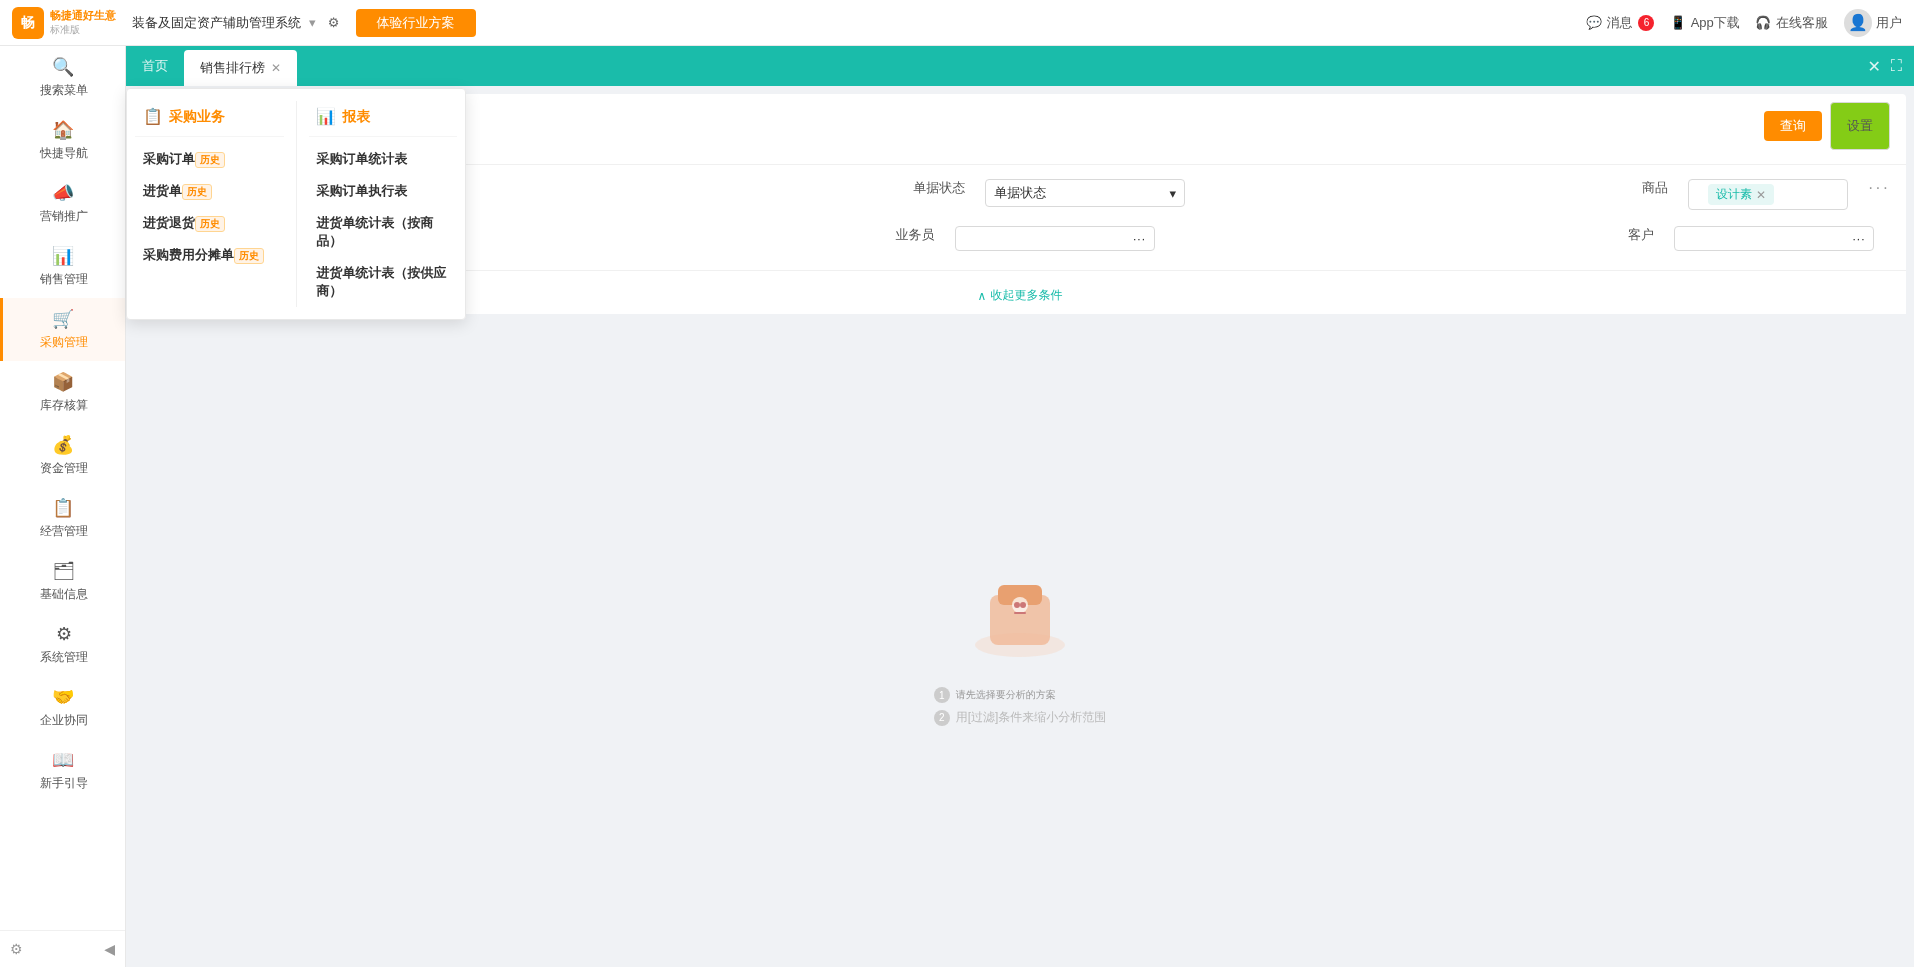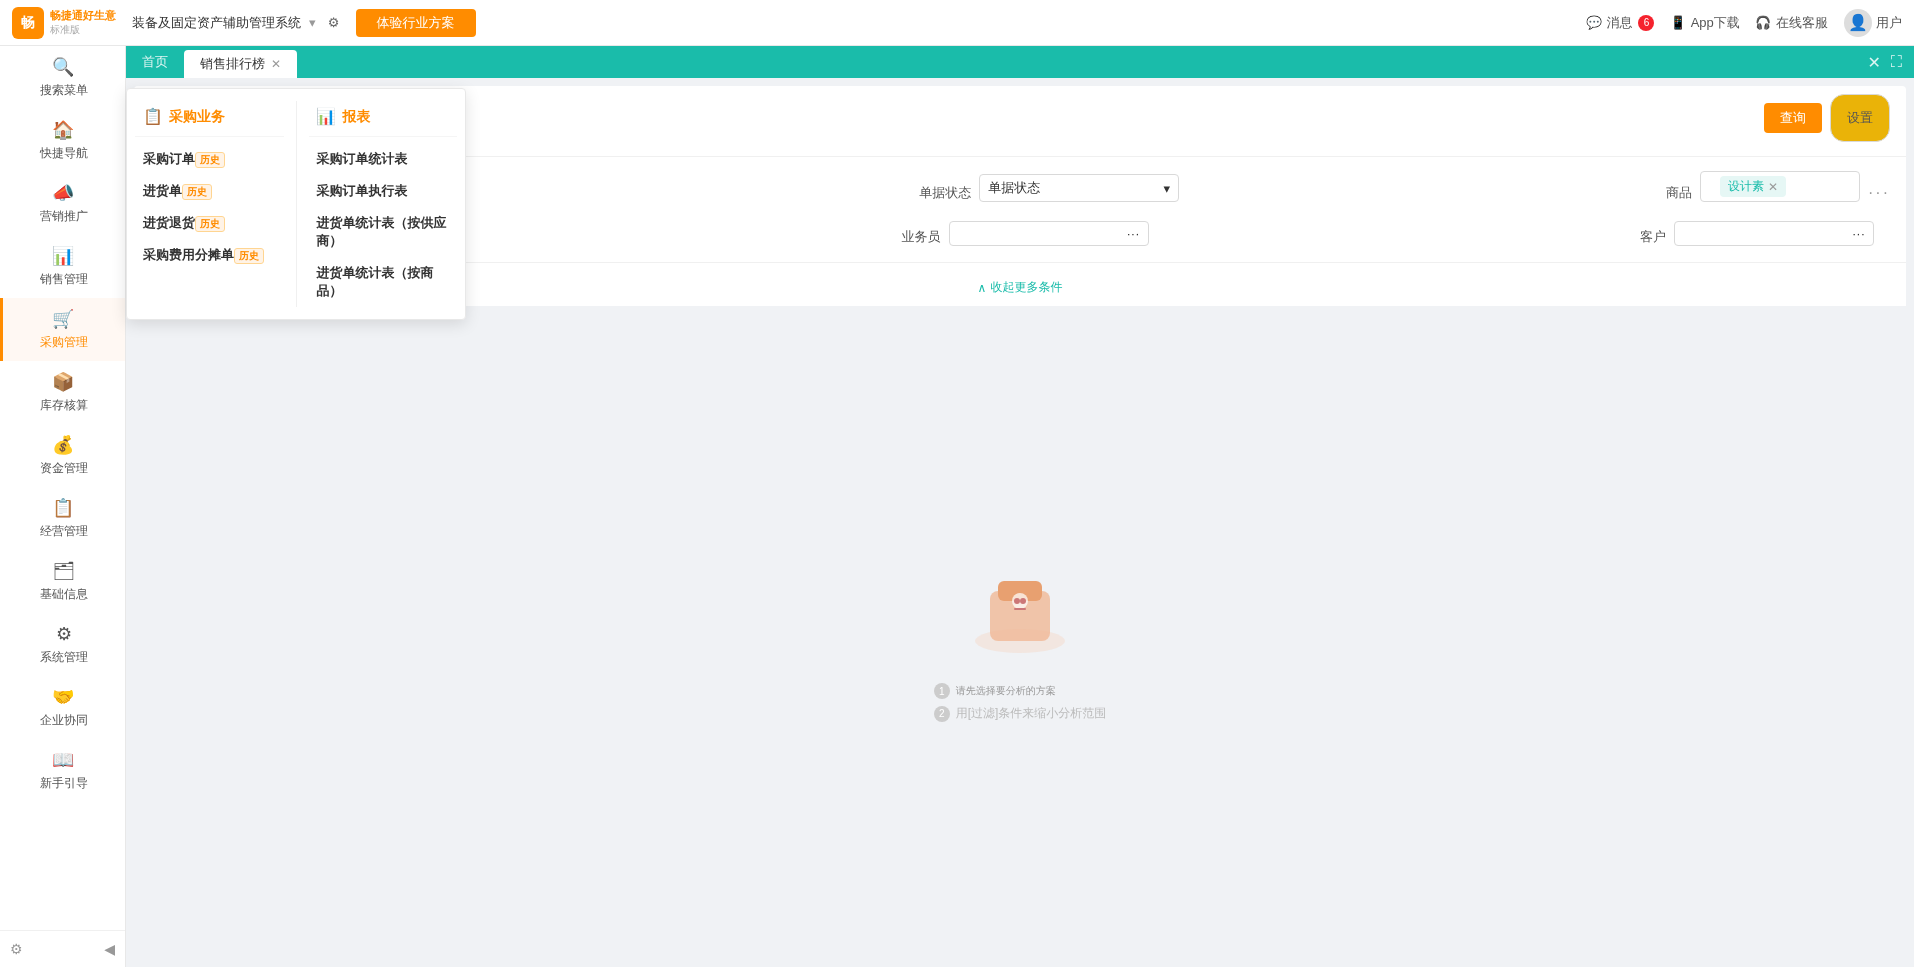--- a/index.html
+++ b/index.html
@@ -25,7 +25,7 @@
     .user-avatar { width: 28px; height: 28px; border-radius: 50%; background: #ddd; display: flex; align-items: center; justify-content: center; color: #999; font-size: 16px; }
 
     
-    .tab-bar { display: flex; align-items: center; background: #1abcaa; height: 32px; padding: 0 0; flex-shrink: 0; }
+    .tab-bar { display: flex; align-items: center; background: #1abcaa; height: 40px; padding: 0 0; flex-shrink: 0; }
     .tab { display: flex; align-items: center; height: 100%; padding: 0 16px; font-size: 13px; cursor: pointer; color: rgba(255,255,255,0.85); gap: 6px; }
     .tab.active { background: #fff; color: #333; border-radius: 4px 4px 0 0; margin-top: 4px; height: calc(100% - 4px); }
     .tab-close { font-size: 12px; color: #999; }

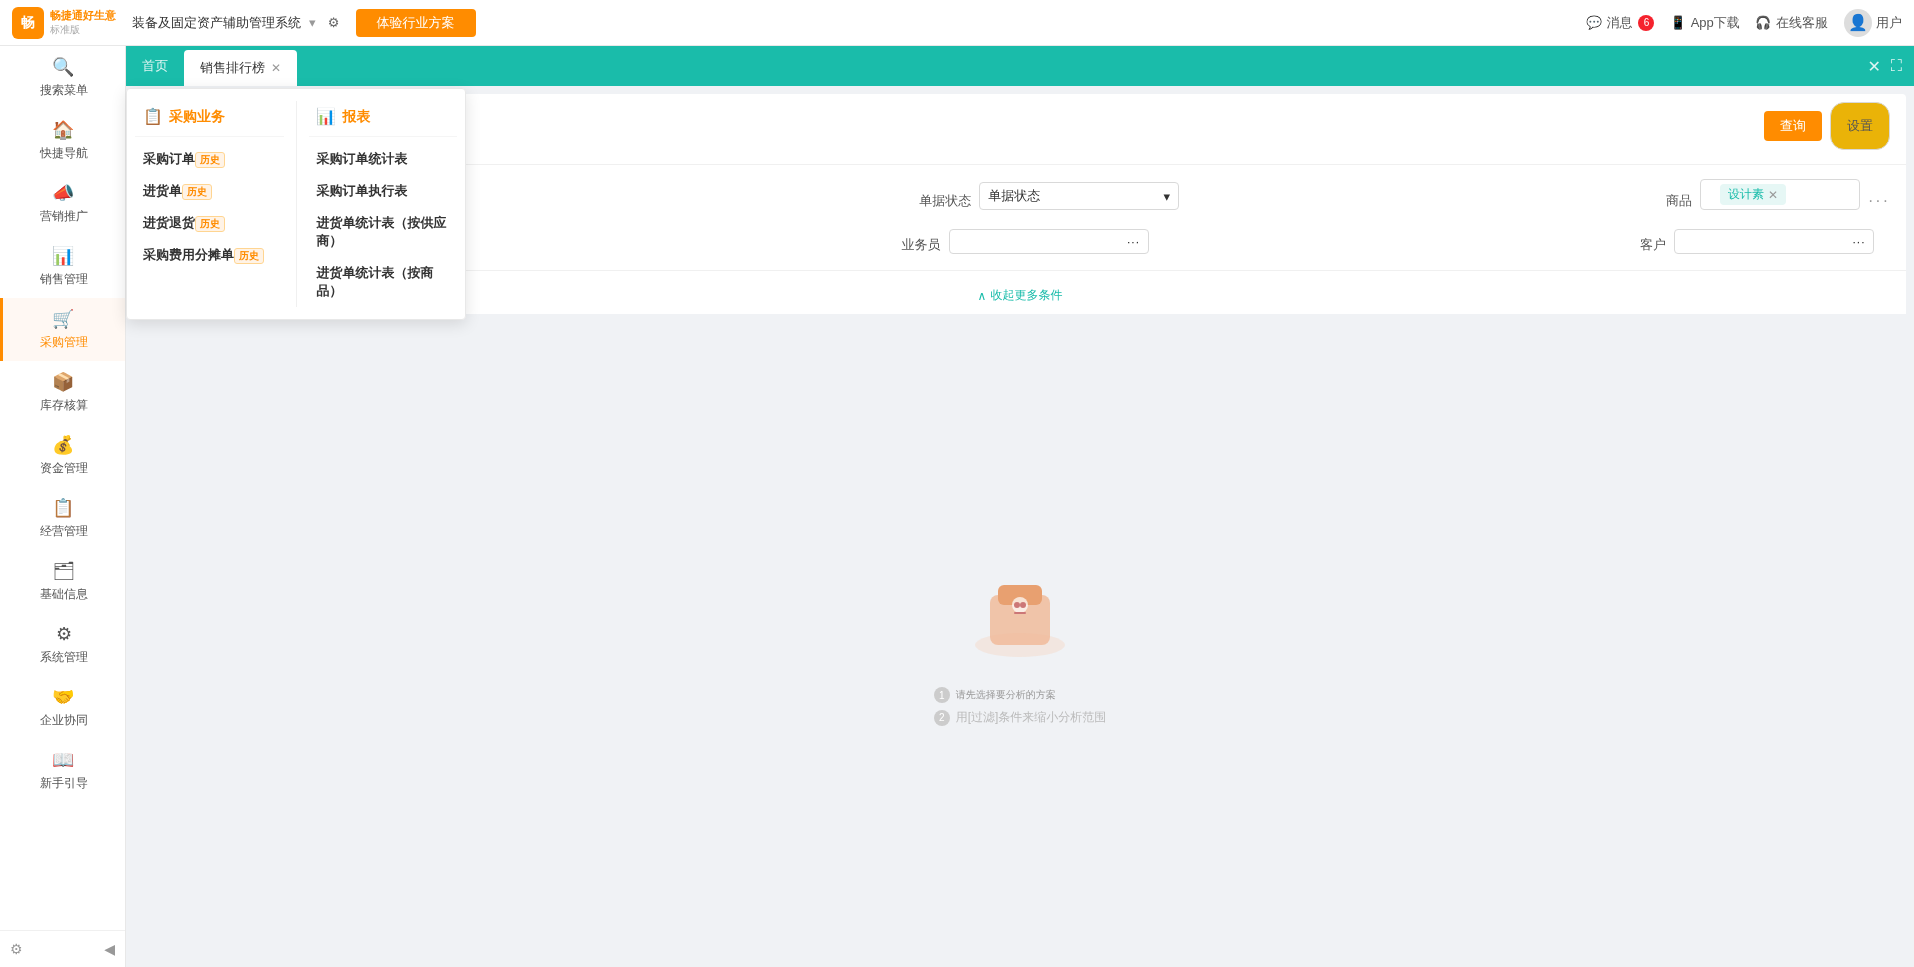--- a/index.html
+++ b/index.html
@@ -49,7 +49,7 @@
     .collapse-btn { display: flex; align-items: center; justify-content: center; color: #1abcaa; cursor: pointer; font-size: 12px; gap: 4px; padding: 4px 0; }
     .toolbar-btn { display: flex; align-items: center; gap: 4px; color: #555; font-size: 13px; cursor: pointer; }
     .btn-primary { background: #ff8c00; color: #fff; border: none; border-radius: 4px; padding: 6px 16px; font-size: 13px; cursor: pointer; }
-    .btn-default { background: #eab308; color: #555; border: 1px solid #d9d9d9; border-radius: 14px; padding: 14px 16px; font-size: 13px; cursor: pointer; }
+    .btn-default { background: #84cc16; color: #555; border: 1px solid #d9d9d9; border-radius: 4px; padding: 14px 16px; font-size: 13px; cursor: pointer; }
 
     
     .empty-state { display: flex; flex-direction: column; align-items: center; justify-content: center; flex: 1; gap: 12px; }

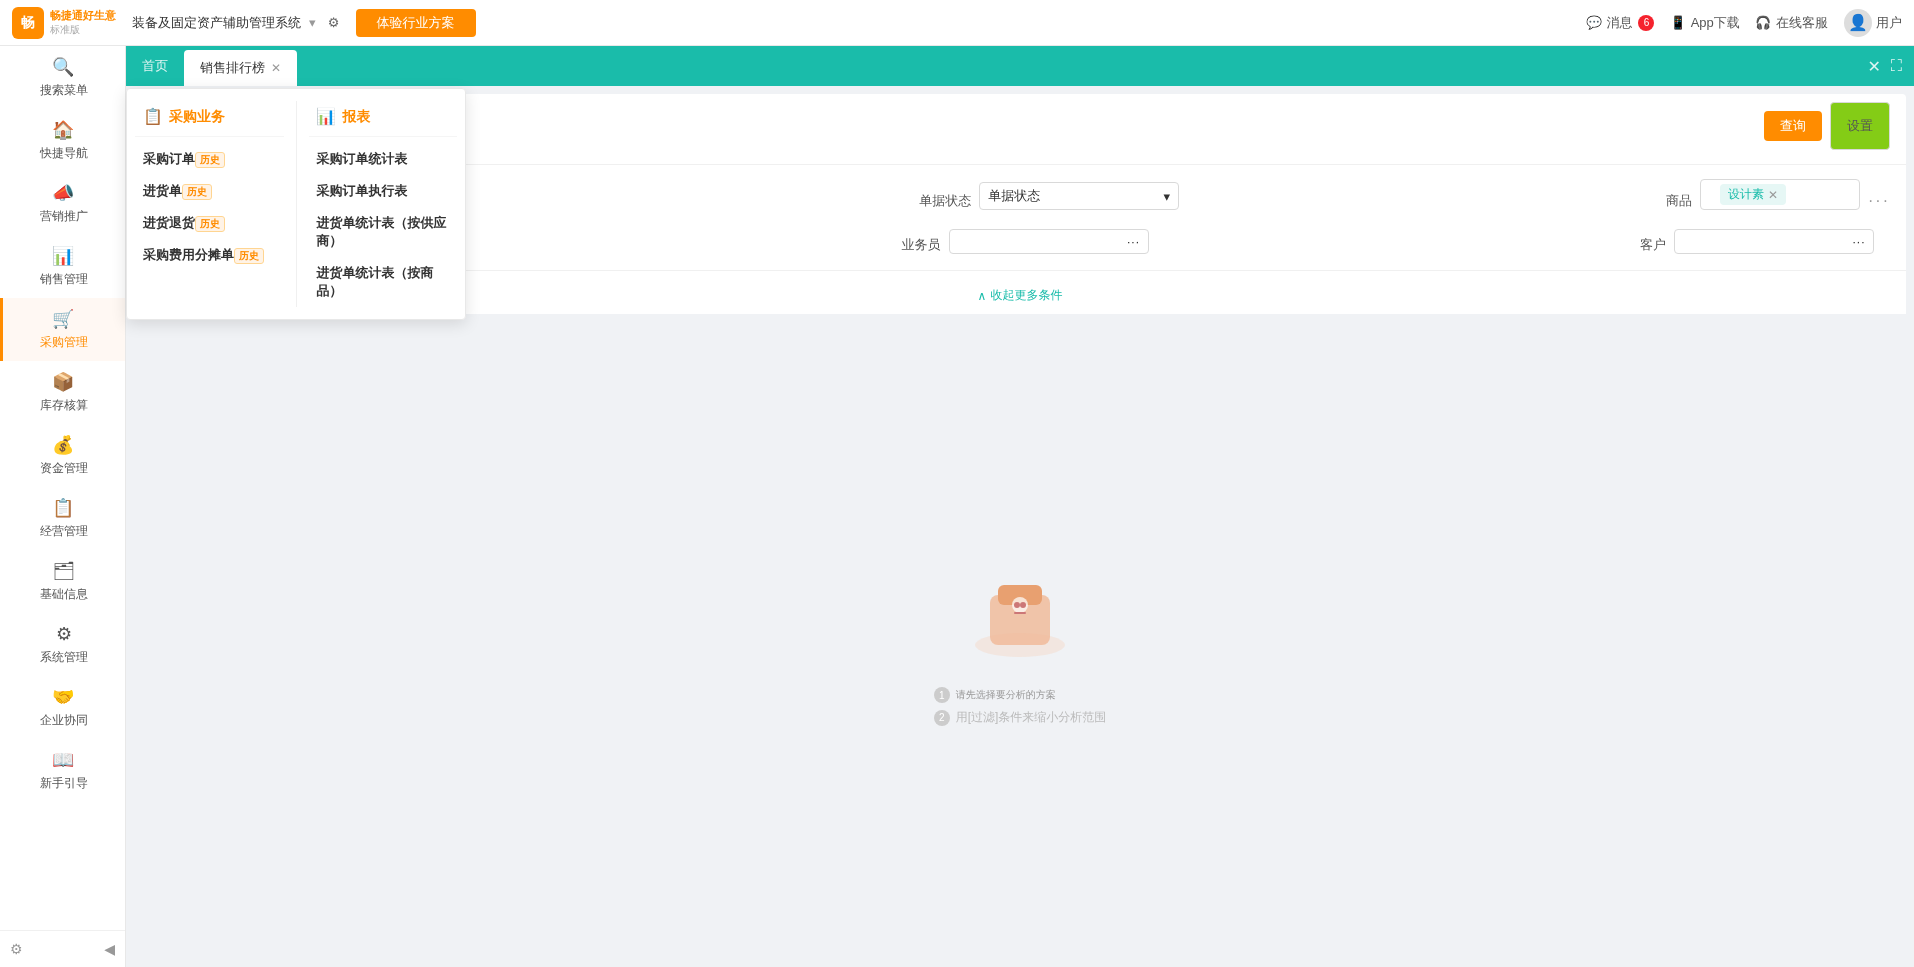--- a/index.html
+++ b/index.html
@@ -38,7 +38,7 @@
     .sidebar-item .icon { font-size: 18px; }
     .sidebar-bottom { margin-top: auto; display: flex; padding: 10px; justify-content: space-between; border-top: 1px solid #f0f0f0; }
     .sidebar-bottom-btn { color: #999; cursor: pointer; font-size: 14px; }
-    .filter-row { display: flex; align-items: flex-end; gap: 8px; margin-bottom: 8px; flex-wrap: wrap; }
+    .filter-row { display: flex; align-items: flex-start; gap: 20px; margin-bottom: 8px; flex-wrap: wrap; }
     .filter-label { color: #555; font-size: 13px; white-space: nowrap; }
     .filter-input { border: 1px solid #d9d9d9; border-radius: 4px; padding: 4px 8px; font-size: 13px; color: #333; background: #fff; }
     .filter-select { border: 1px solid #d9d9d9; border-radius: 4px; padding: 4px 8px; font-size: 13px; color: #333; background: #fff; display: flex; align-items: center; gap: 4px; cursor: pointer; min-width: 120px; }

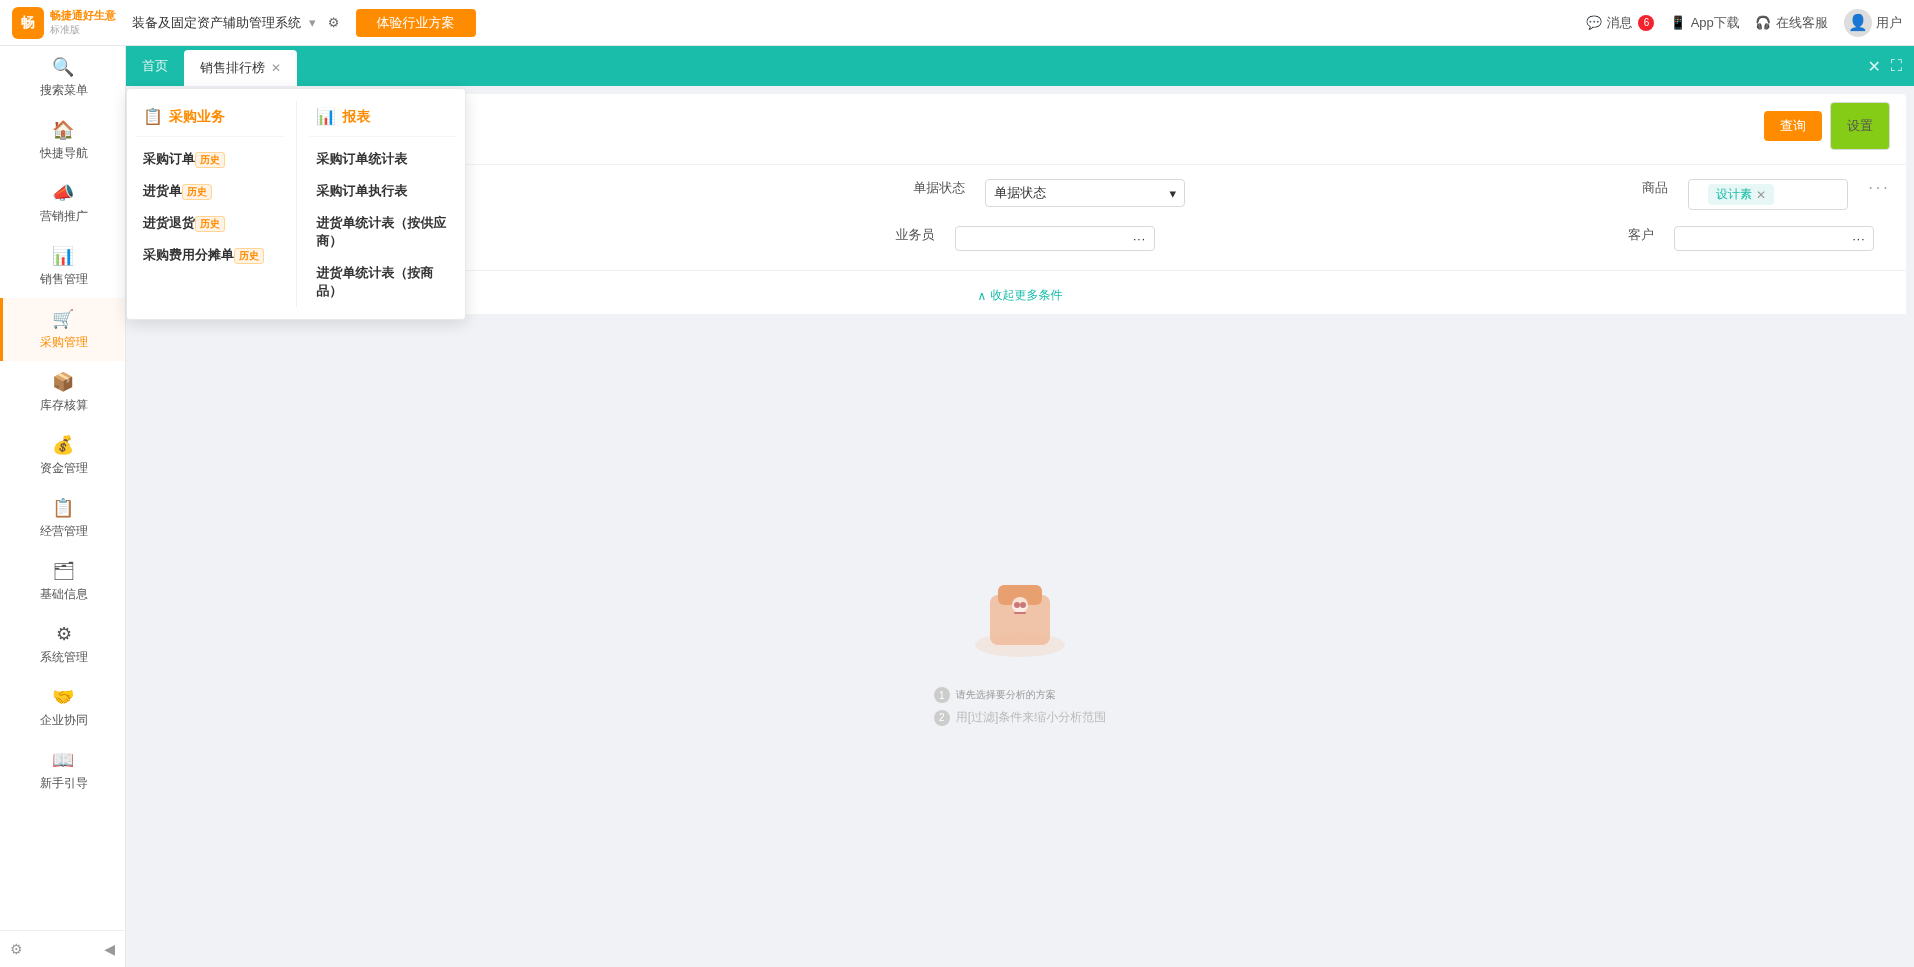--- a/index.html
+++ b/index.html
@@ -335,10 +335,10 @@
         <span>采购订单执行表</span>
       </div>
       <div class="dropdown-item">
+        <span>进货单统计表（按商品）</span>
+      </div>
+      <div class="dropdown-item">
         <span>进货单统计表（按供应商）</span>
-      </div>
-      <div class="dropdown-item">
-        <span>进货单统计表（按商品）</span>
       </div>
     </div>
   </div>

